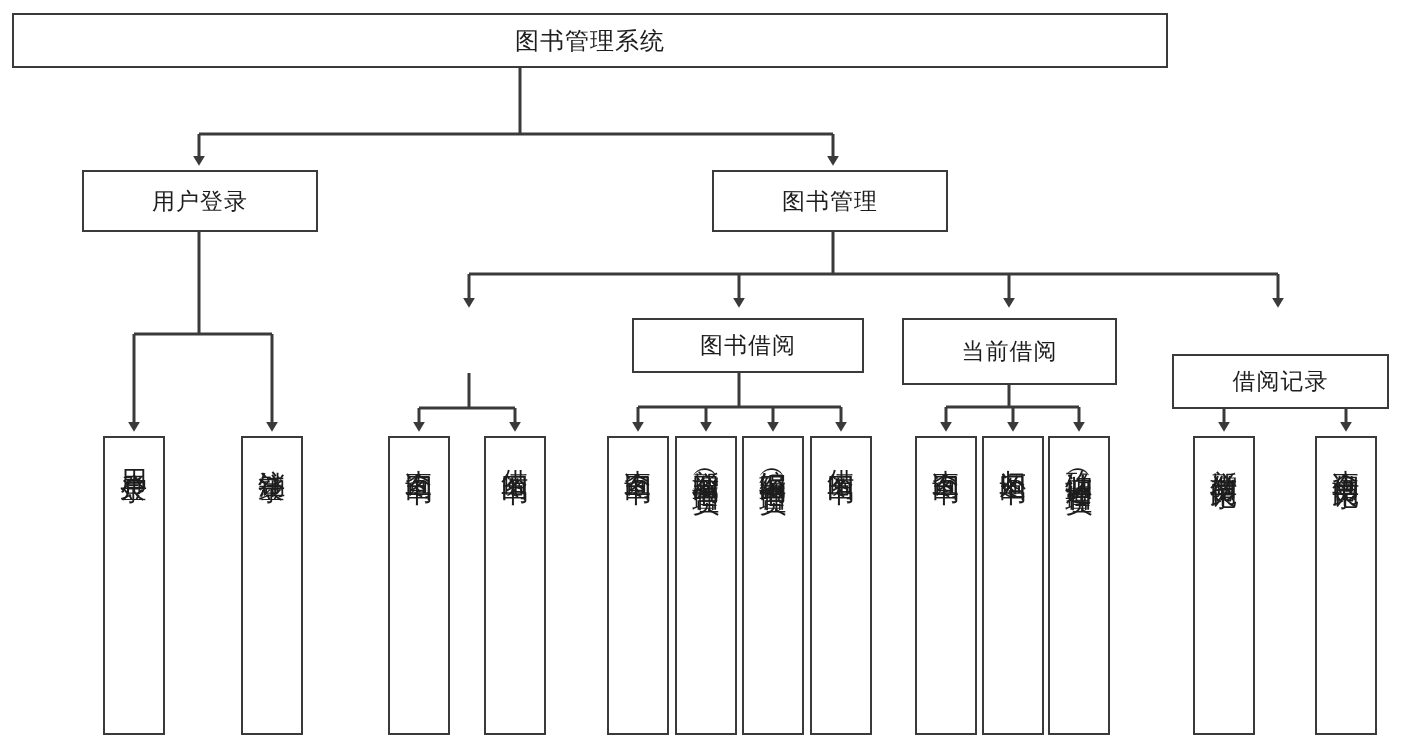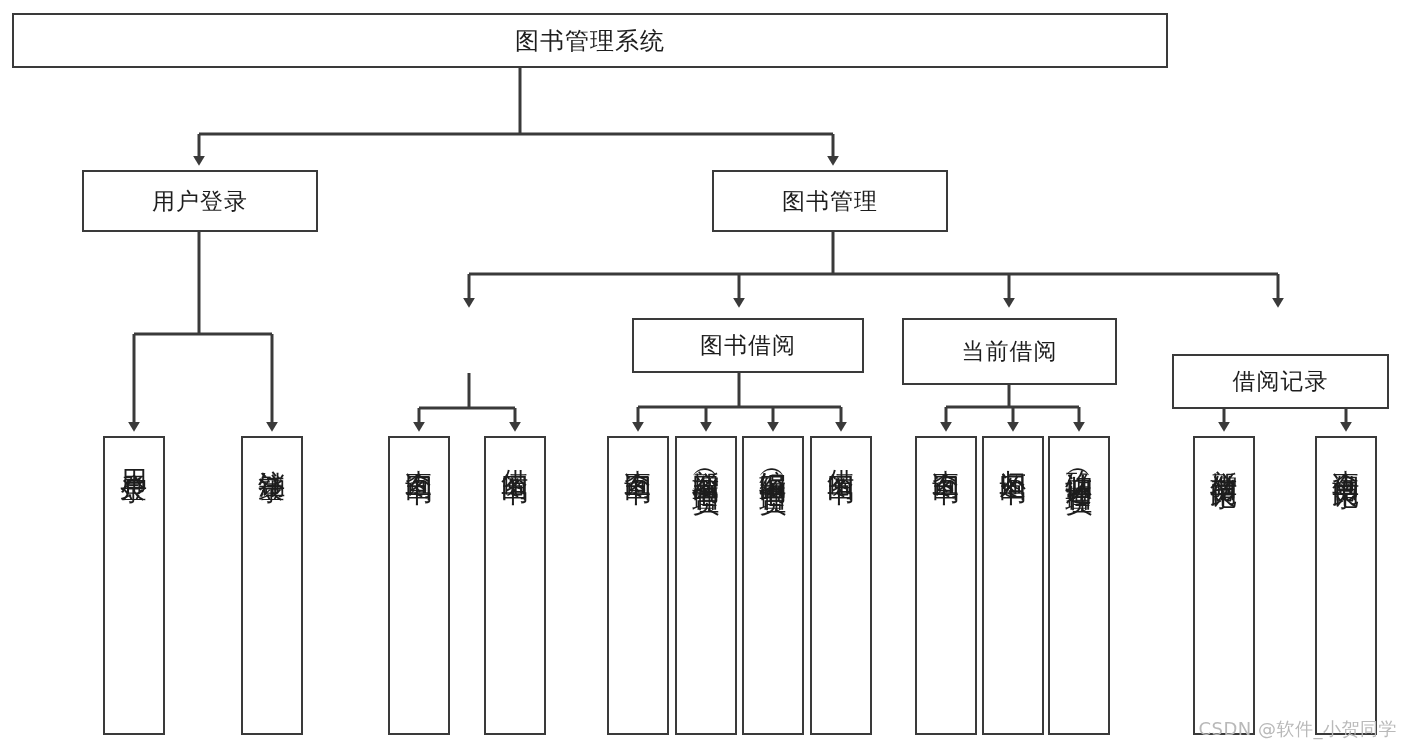--- a/index.html
+++ b/index.html
@@ -186,7 +186,6 @@
     <span class="lbl">查询借阅记录</span>
   </div>
 
-  <div class="watermark">CSDN @软件_小贺同学</div>
 
 </div>
 

